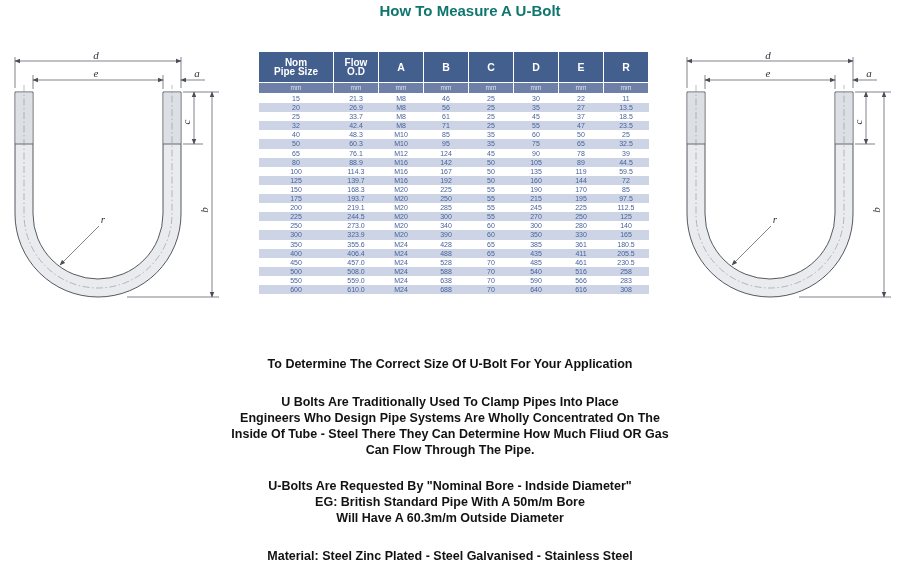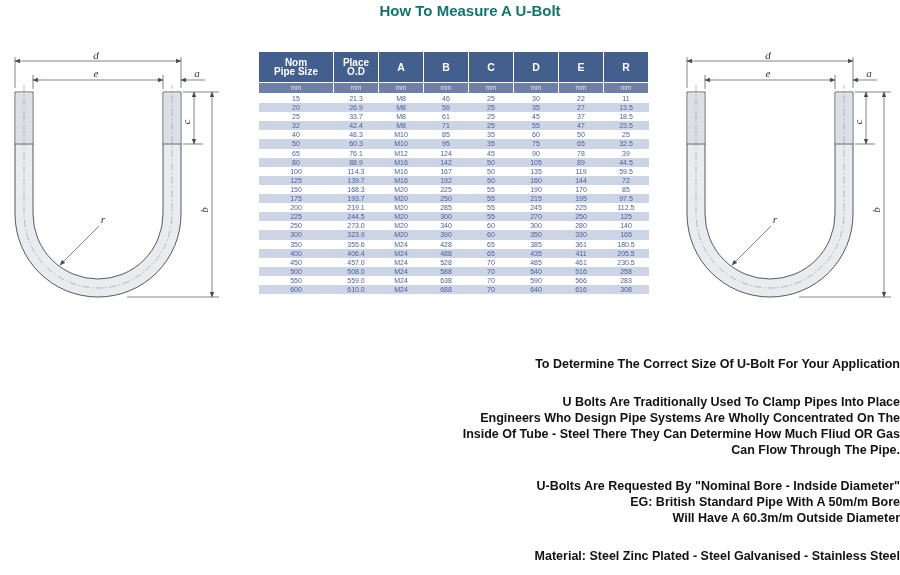--- a/index.html
+++ b/index.html
@@ -123,7 +123,7 @@
       <tr id="header-row">
           <th>Nom
 Pipe Size</th>
-          <th>Place
+          <th>Flow
 O.D</th>
           <th class="letter">A</th>
           <th class="letter">B</th>

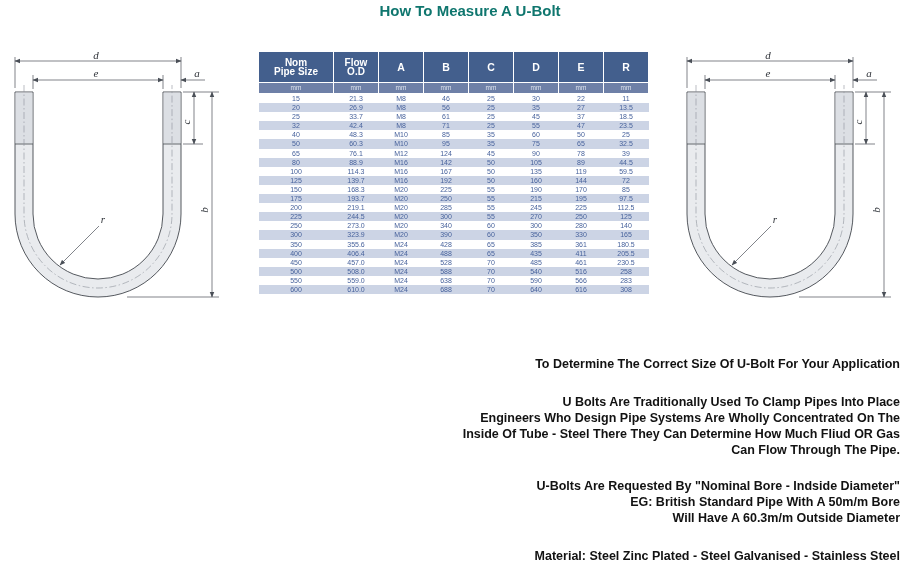--- a/index.html
+++ b/index.html
@@ -50,7 +50,7 @@
   .size-table col.c-std{width:45px;}
   
   .info{
-    position:absolute;top:356px;left:0;width:100%;text-align:right;
+    position:absolute;top:356px;left:0;width:100%;text-align:center;
     font-weight:bold;color:#121212;font-size:12.5px;line-height:16px;
   }
   .info .heading{margin:0 0 22px 0;}

